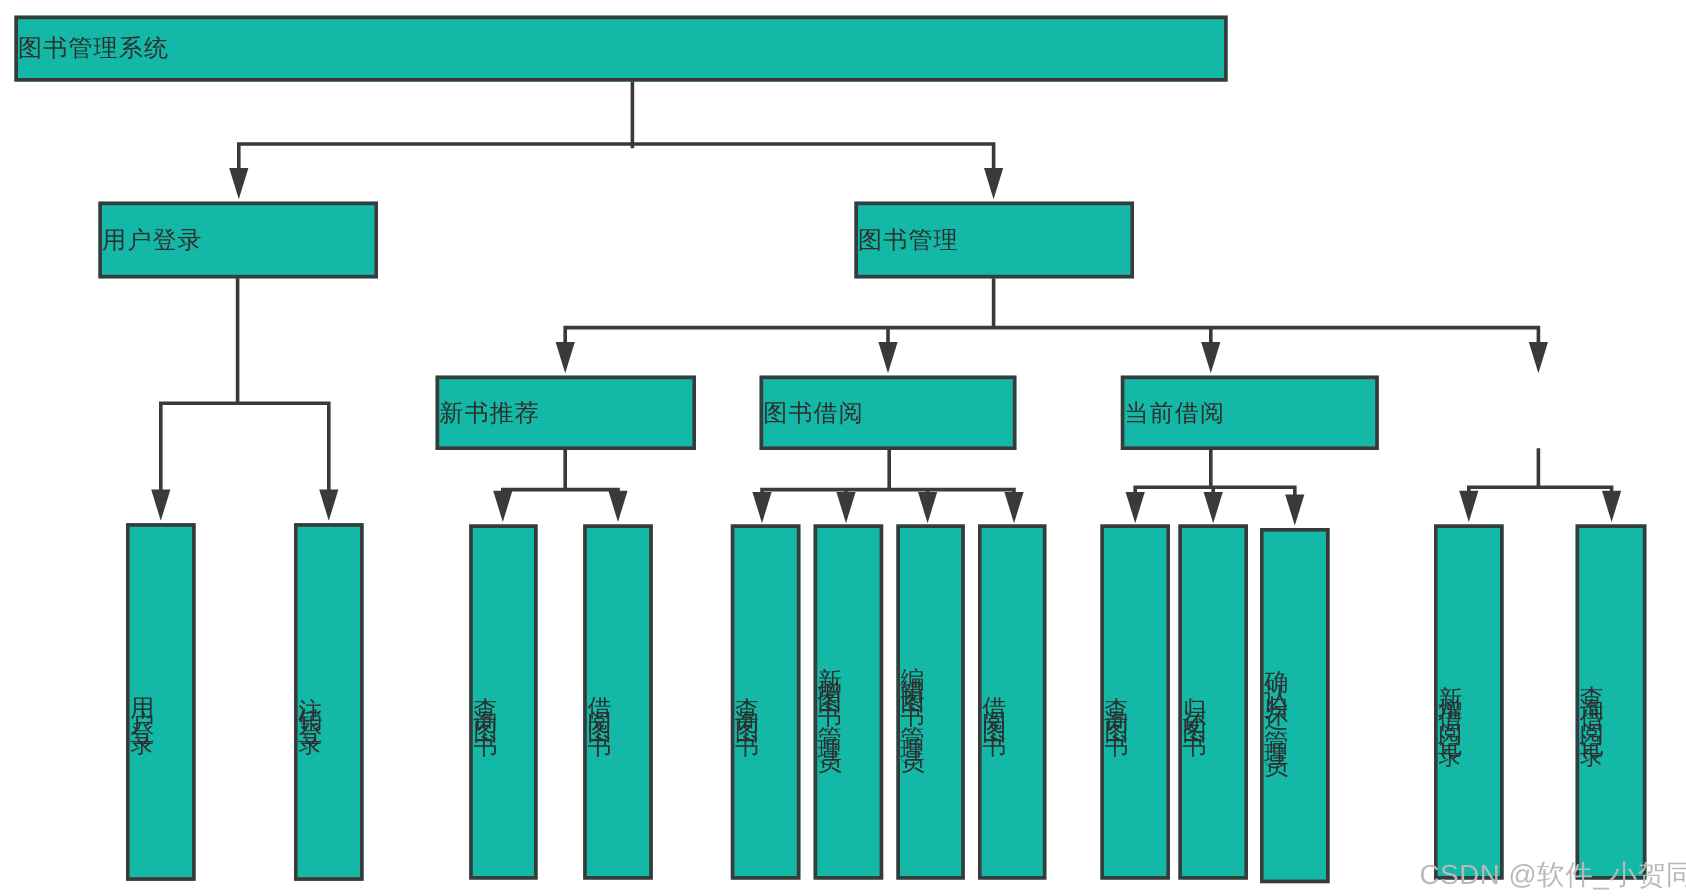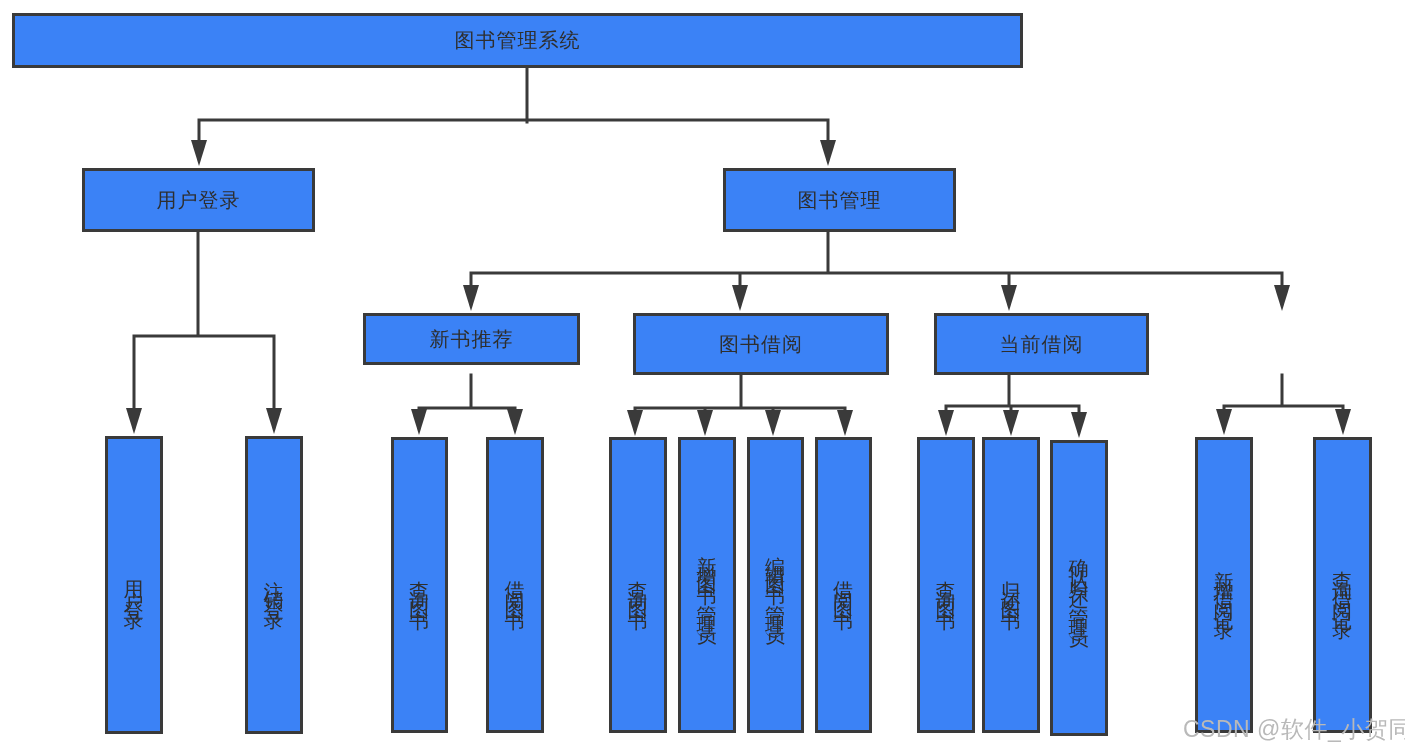--- a/index.html
+++ b/index.html
@@ -14,11 +14,11 @@
   .node{
     position:absolute;
     box-sizing:border-box;
-    background:#3b82f6;
+    background:#14b8a6;
     border:3px solid #3a3a3a;
     display:flex;
     align-items:center;
-    justify-content:center;
+    justify-content:flex-start;
     color:#2e2e2e;
   }
   .hbox{font-size:20px;letter-spacing:1px;}

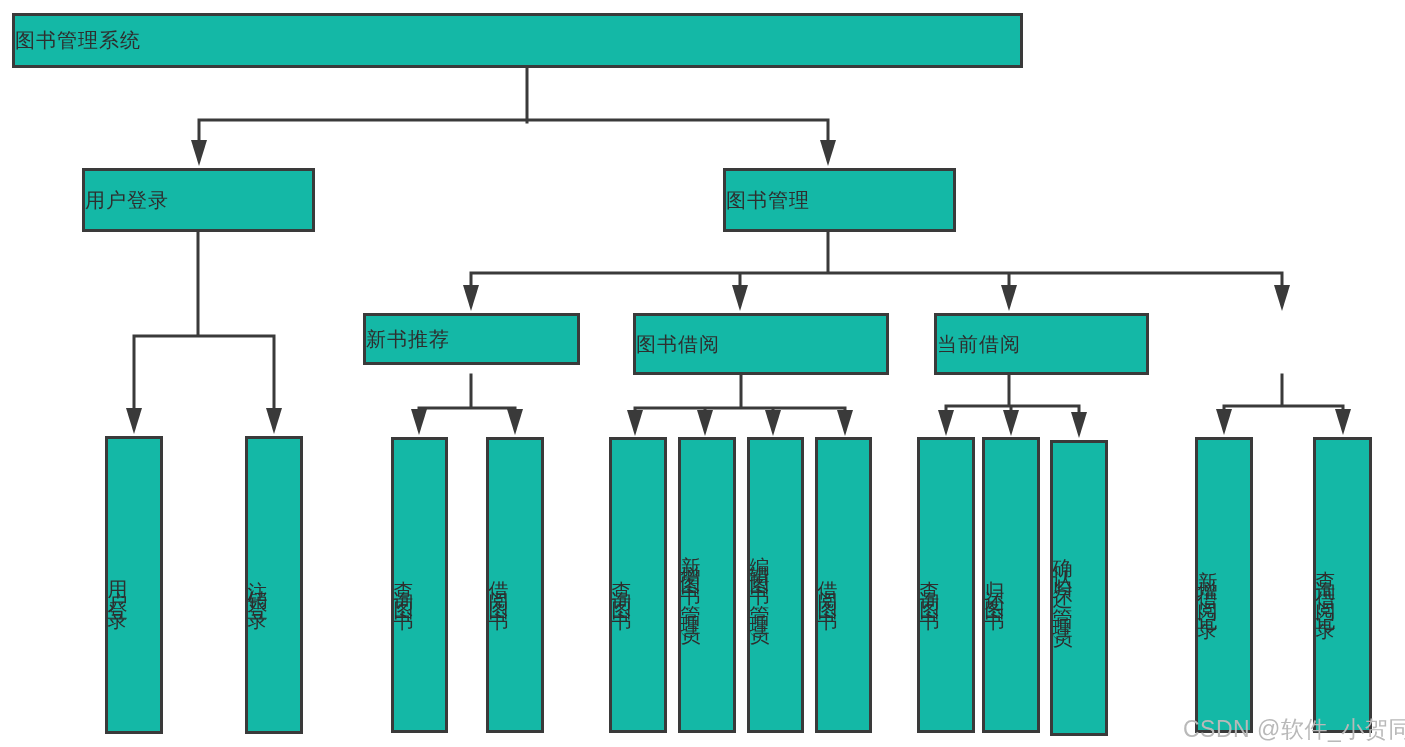--- a/index.html
+++ b/index.html
@@ -109,7 +109,7 @@
   <div class="node hbox" style="left:82px;top:168px;width:233px;height:64px;">
     <span>用户登录</span>
   </div>
-  <div class="node hbox" style="left:712px;top:168px;width:233px;height:64px;margin-left:11px;">
+  <div class="node hbox" style="left:712px;top:168px;width:233px;height:64px;">
     <span>图书管理</span>
   </div>
 

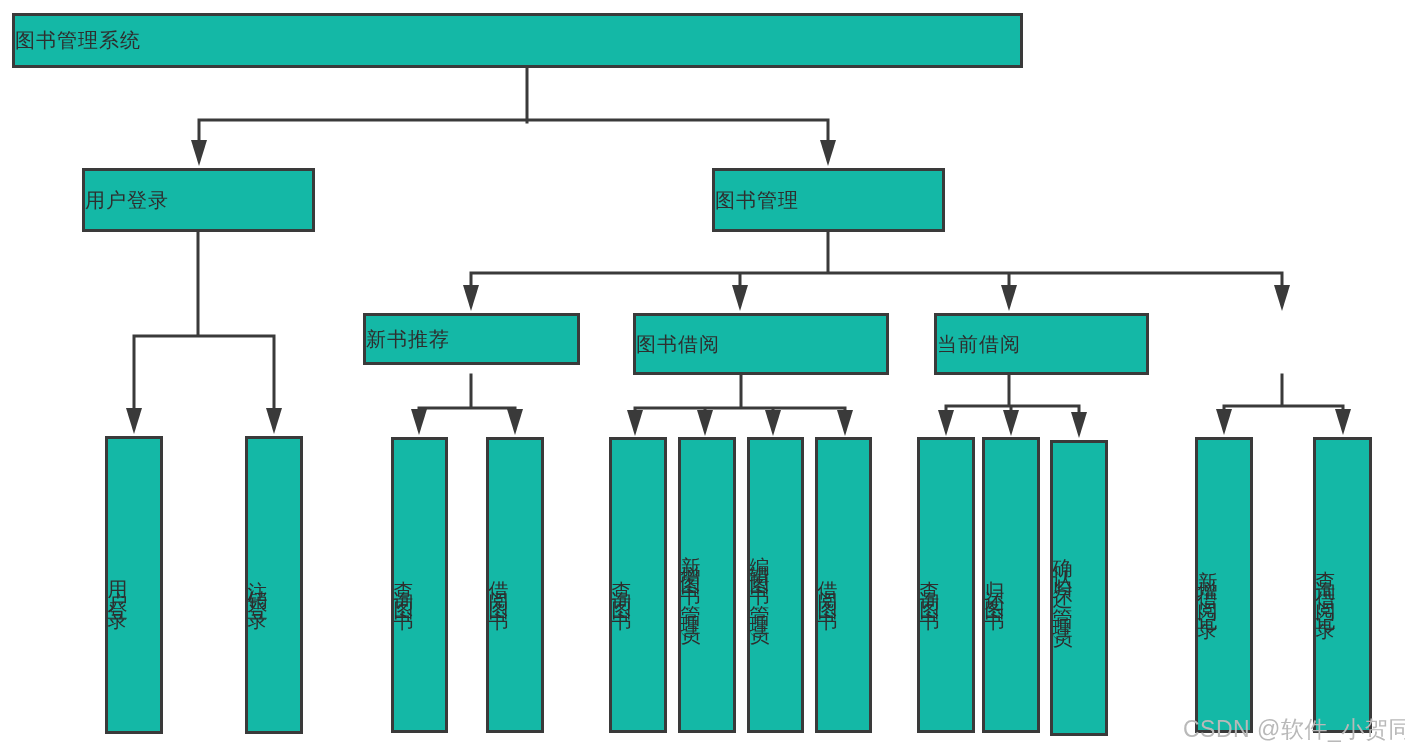--- a/index.html
+++ b/index.html
@@ -113,7 +113,7 @@
     <span>图书管理</span>
   </div>
 
-  <div class="node hbox" style="left:363px;top:313px;width:217px;height:52px;">
+  <div class="node hbox" style="left:363px;top:313px;width:217px;height:62px;">
     <span>新书推荐</span>
   </div>
   <div class="node hbox" style="left:633px;top:313px;width:256px;height:62px;">

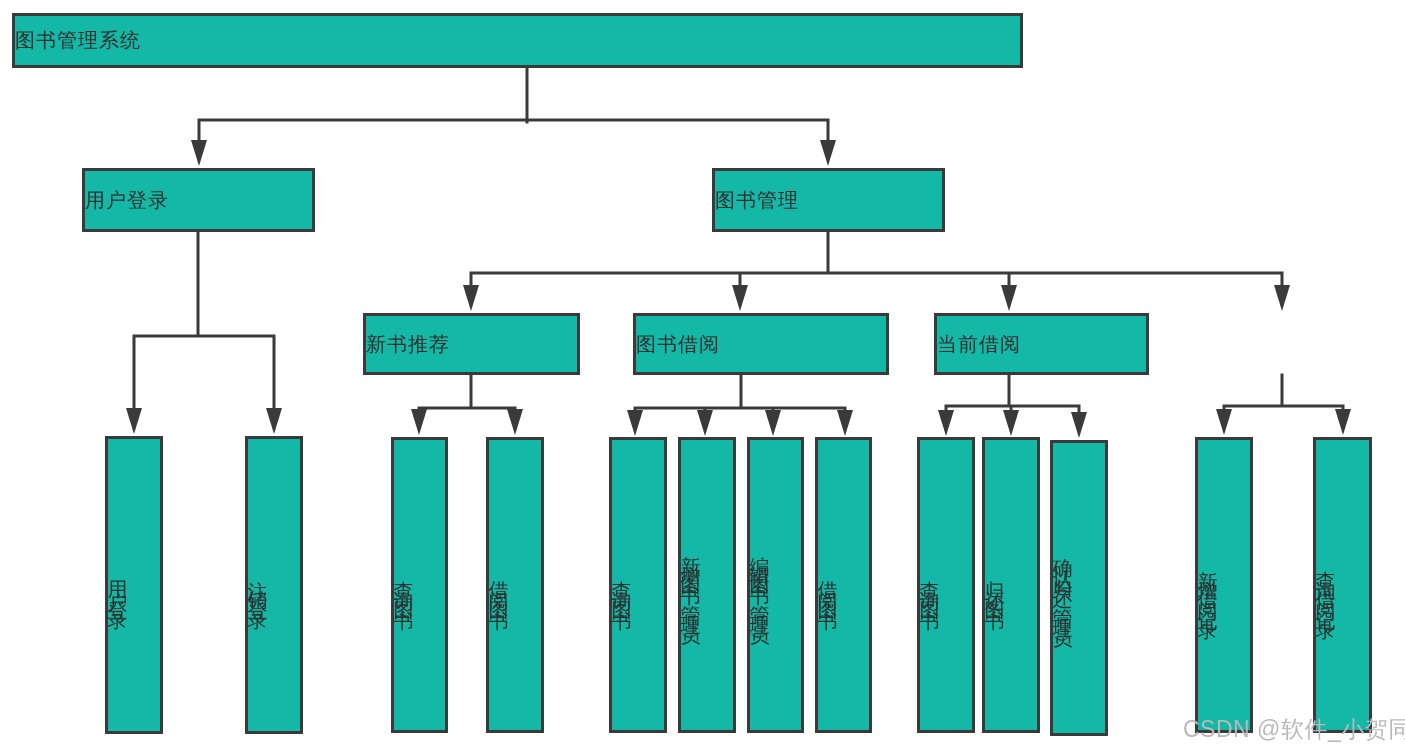--- a/index.html
+++ b/index.html
@@ -116,7 +116,7 @@
   <div class="node hbox" style="left:363px;top:313px;width:217px;height:62px;">
     <span>新书推荐</span>
   </div>
-  <div class="node hbox" style="left:633px;top:313px;width:256px;height:62px;">
+  <div class="node hbox" style="left:633px;top:313px;width:214px;height:62px;">
     <span>图书借阅</span>
   </div>
   <div class="node hbox" style="left:902px;top:313px;width:215px;height:62px;margin-left:32px;">

